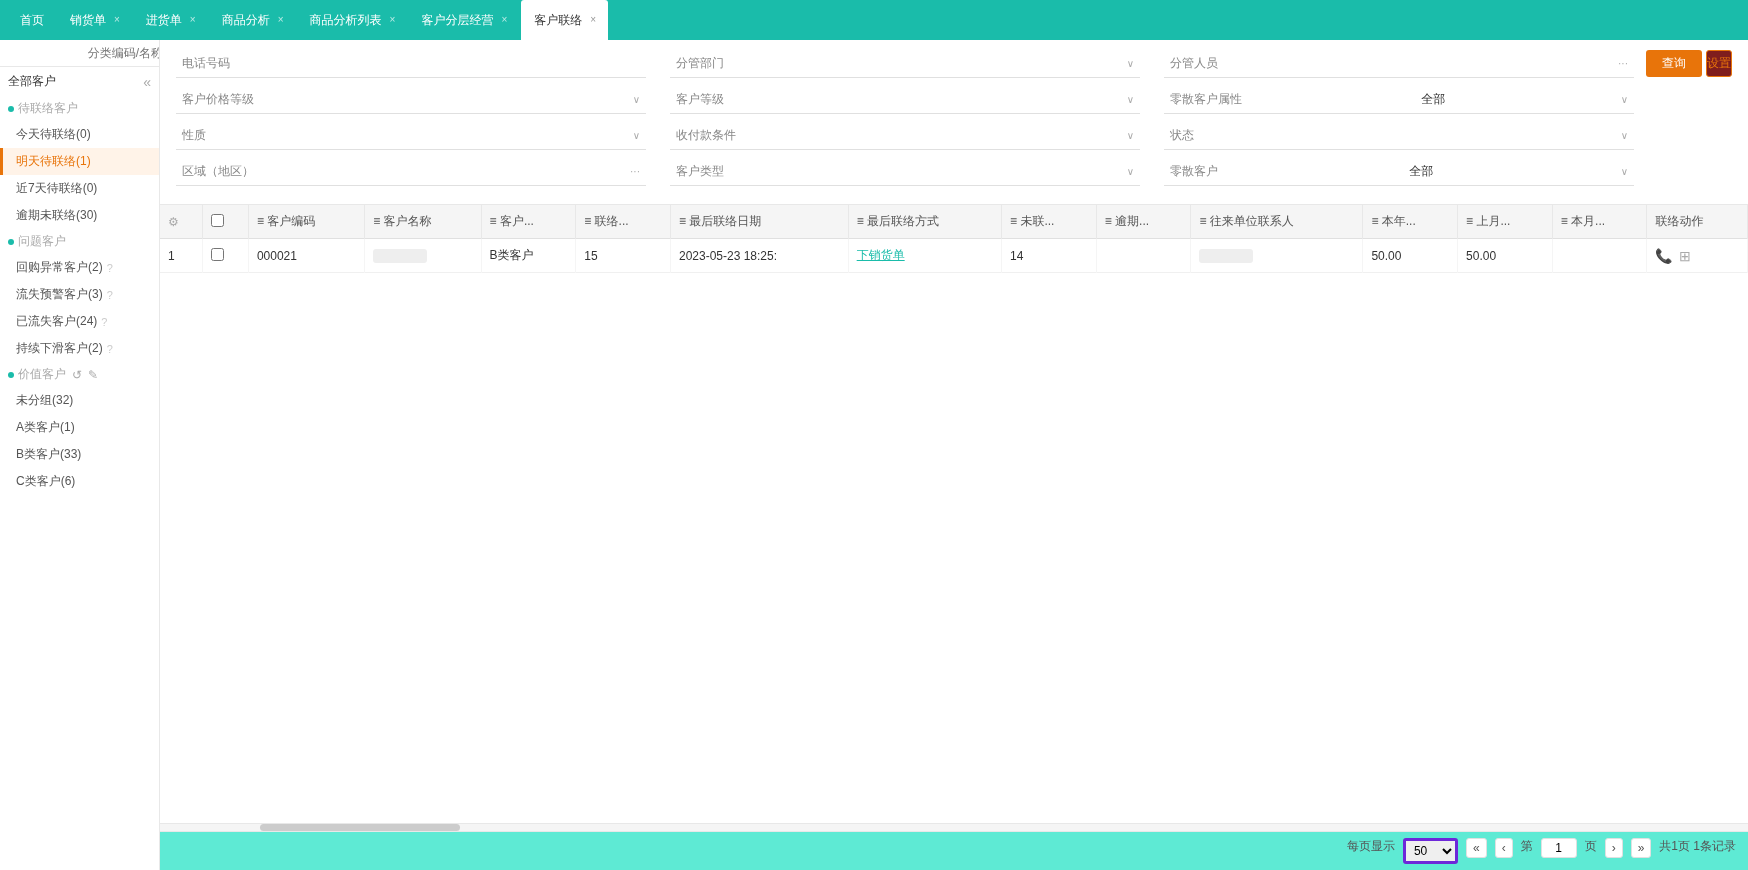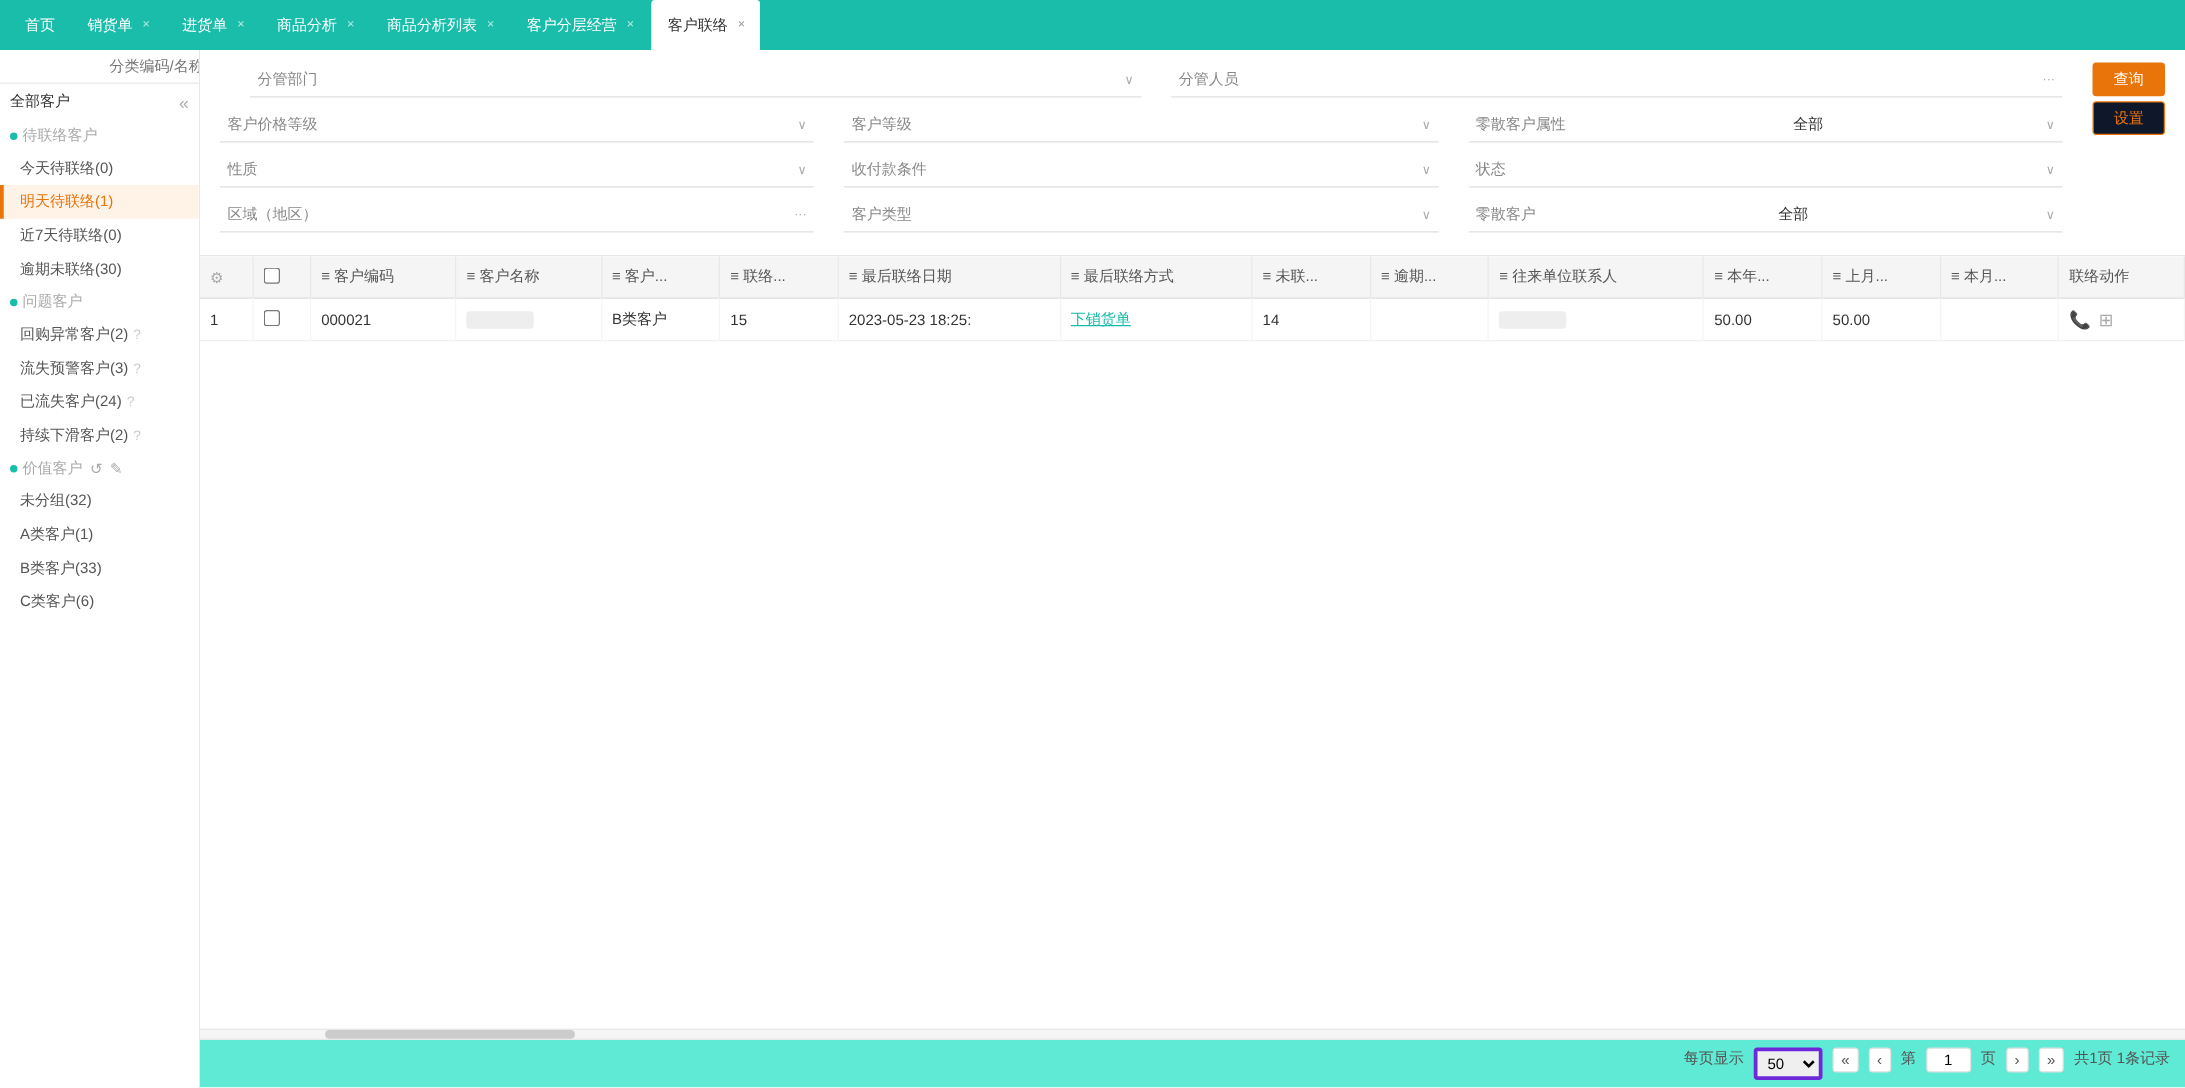--- a/index.html
+++ b/index.html
@@ -404,6 +404,10 @@
         <div style="flex:1">
 
           <div class="filter-row">
+            <div class="filter-cell">
+              <span class="filter-label">电话号码</span>
+              <span class="filter-value"></span>
+            </div>
             <div style="width:24px"></div>
             <div class="filter-cell">
               <span class="filter-label">分管部门</span>

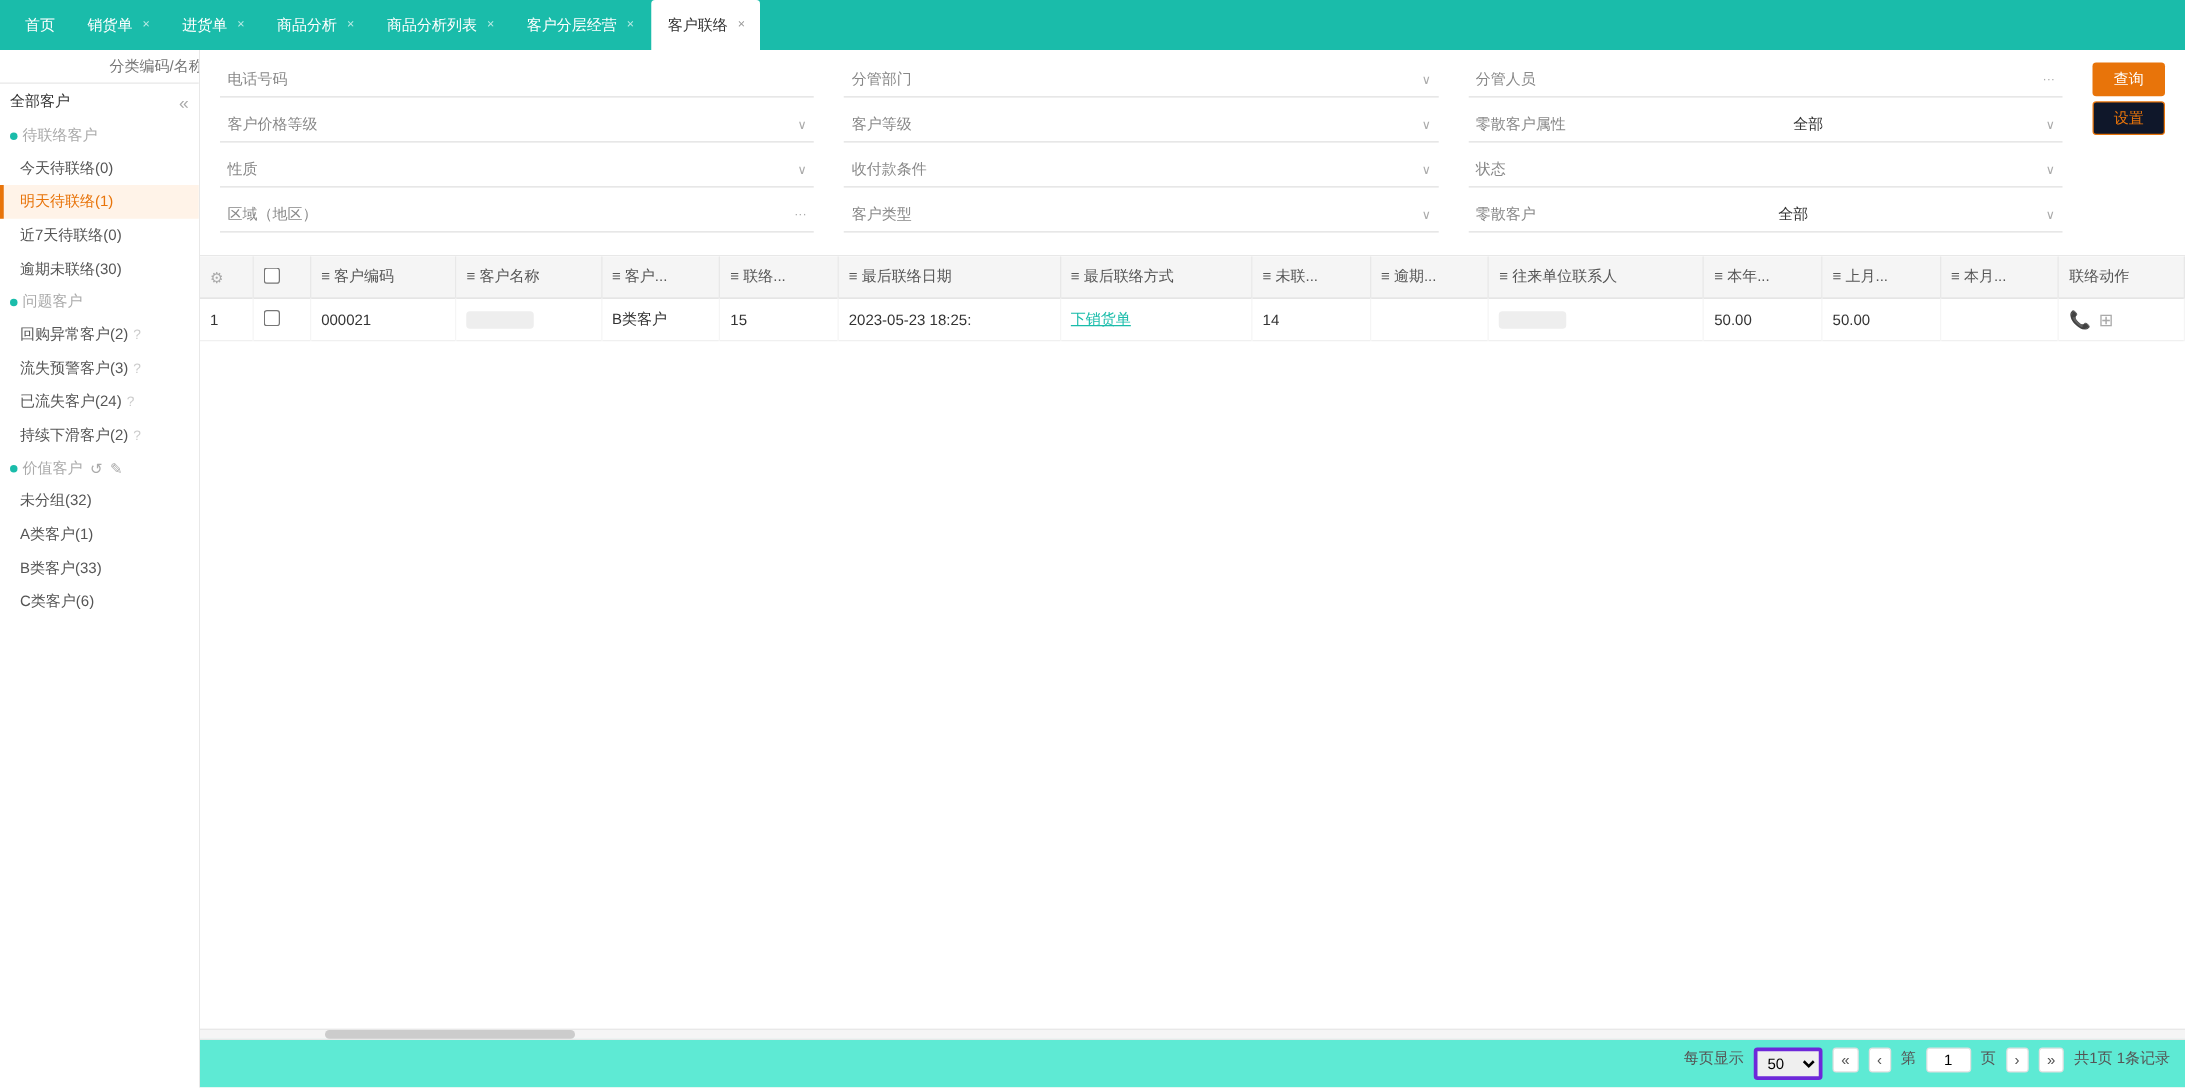--- a/index.html
+++ b/index.html
@@ -201,9 +201,9 @@
     }
     .filter-actions {
       display: flex;
-      flex-direction: column;
-      gap: 4px;
-      margin-left: 12px;
+      flex-direction: row;
+      gap: 4px;
+      margin-left: 0;
     }
     .btn-query {
       background: #e8740a;

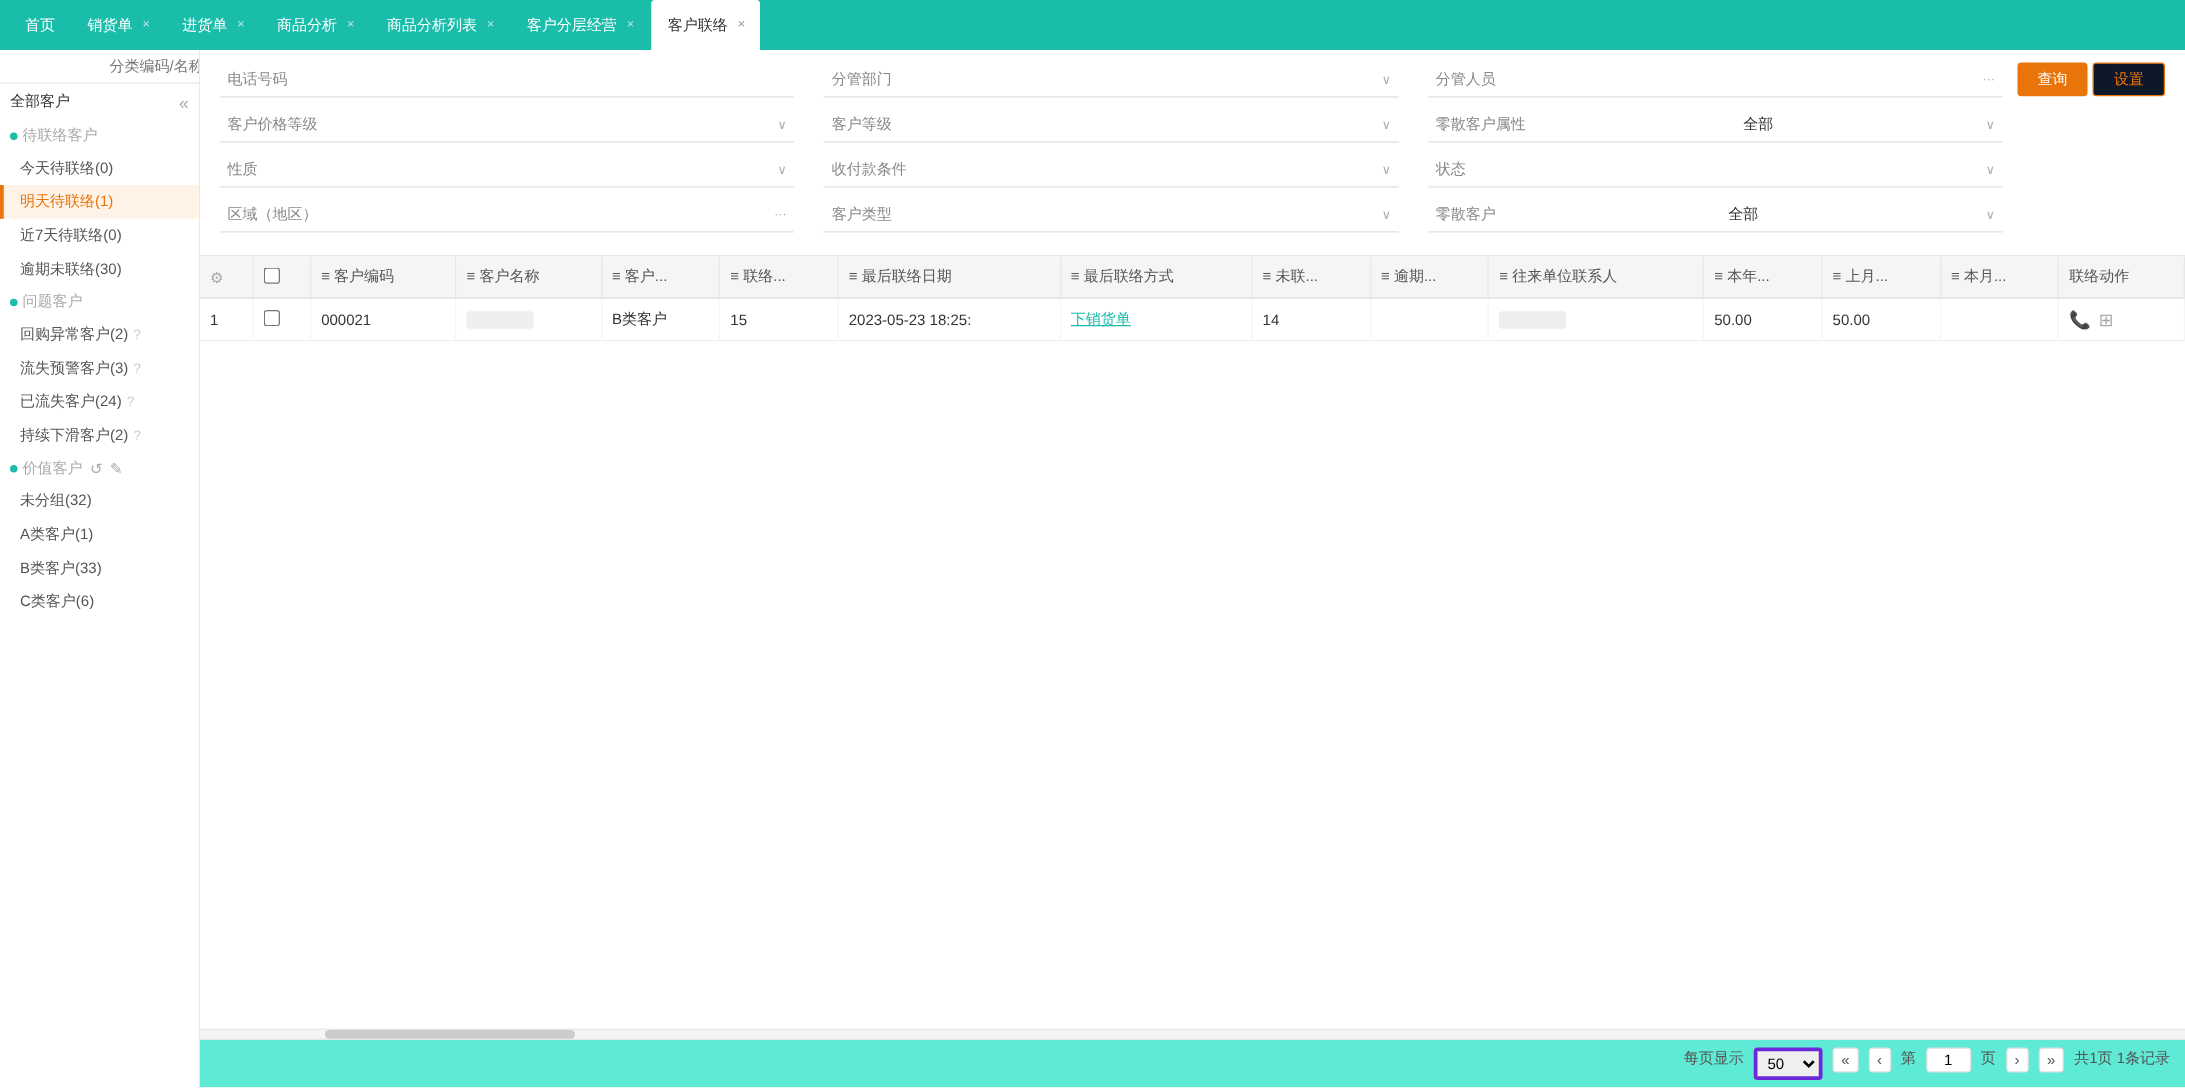--- a/index.html
+++ b/index.html
@@ -215,11 +215,11 @@
       font-size: 12px;
     }
     .btn-setting {
-      background: #0f172a;
+      background: #7f1d1d;
       color: #e8740a;
       border: 1px solid #e8740a;
       border-radius: 3px;
-      padding: 4px 16px;
+      padding: 4px 0;
       cursor: pointer;
       font-size: 12px;
     }

